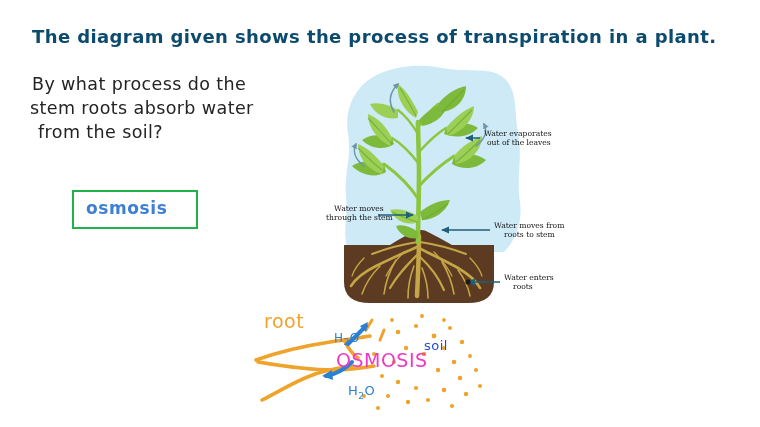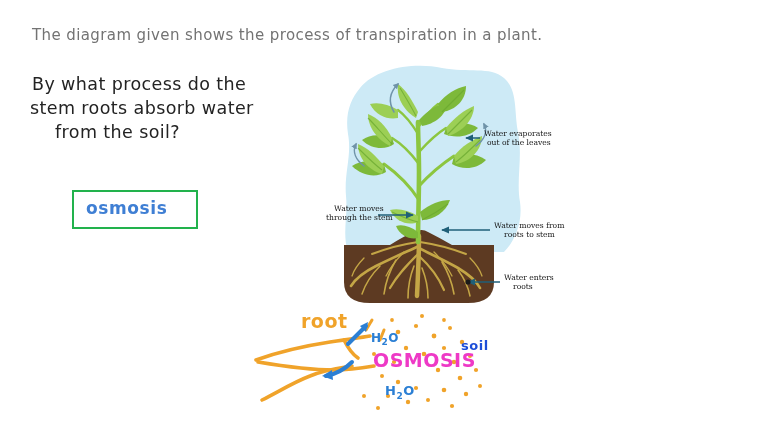--- a/index.html
+++ b/index.html
@@ -28,11 +28,11 @@
     position: absolute;
     left: 32px;
     top: 26px;
-    font-size: 15px;
+    font-size: 18px;
     letter-spacing: 0.4px;
     white-space: nowrap;
-    font-weight: 400;
-    color: #737373;
+    font-weight: 700;
+    color: #0c4a6e;
   }
   .q-body {
     position: absolute;

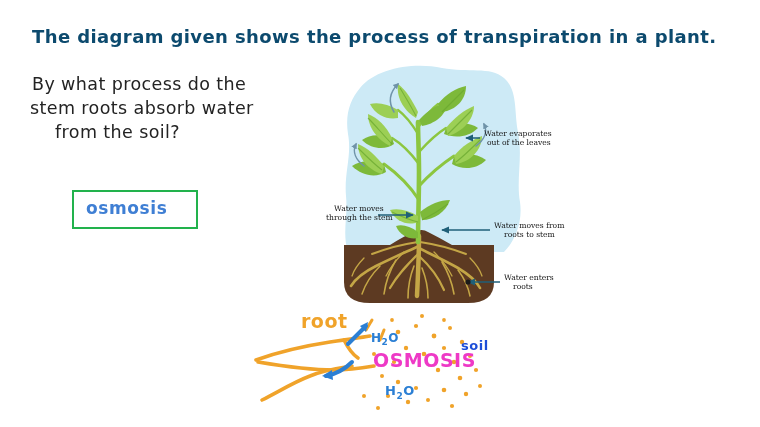--- a/index.html
+++ b/index.html
@@ -46,7 +46,7 @@
     width: 290px;
   }
   .q-body .l2 { display: block; margin-left: -2px; }
-  .q-body .l3 { display: block; margin-left: 23px; }
+  .q-body .l3 { display: block; margin-left: 6px; }
 
   
   .answer-box {

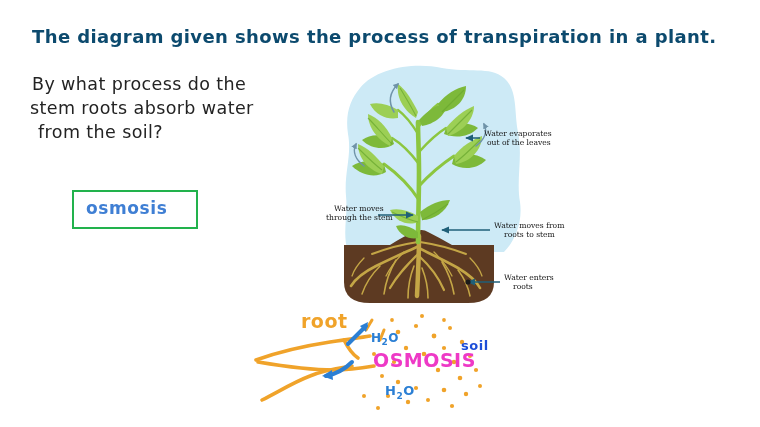--- a/index.html
+++ b/index.html
@@ -88,9 +88,8 @@
   }
   .hand-label {
     position: absolute;
-    font-weight: 700;
+    font-weight: 400;
     letter-spacing: 0.5px;
-    margin-left: 37px;
   }
   .lbl-root {
     left: 264px;

